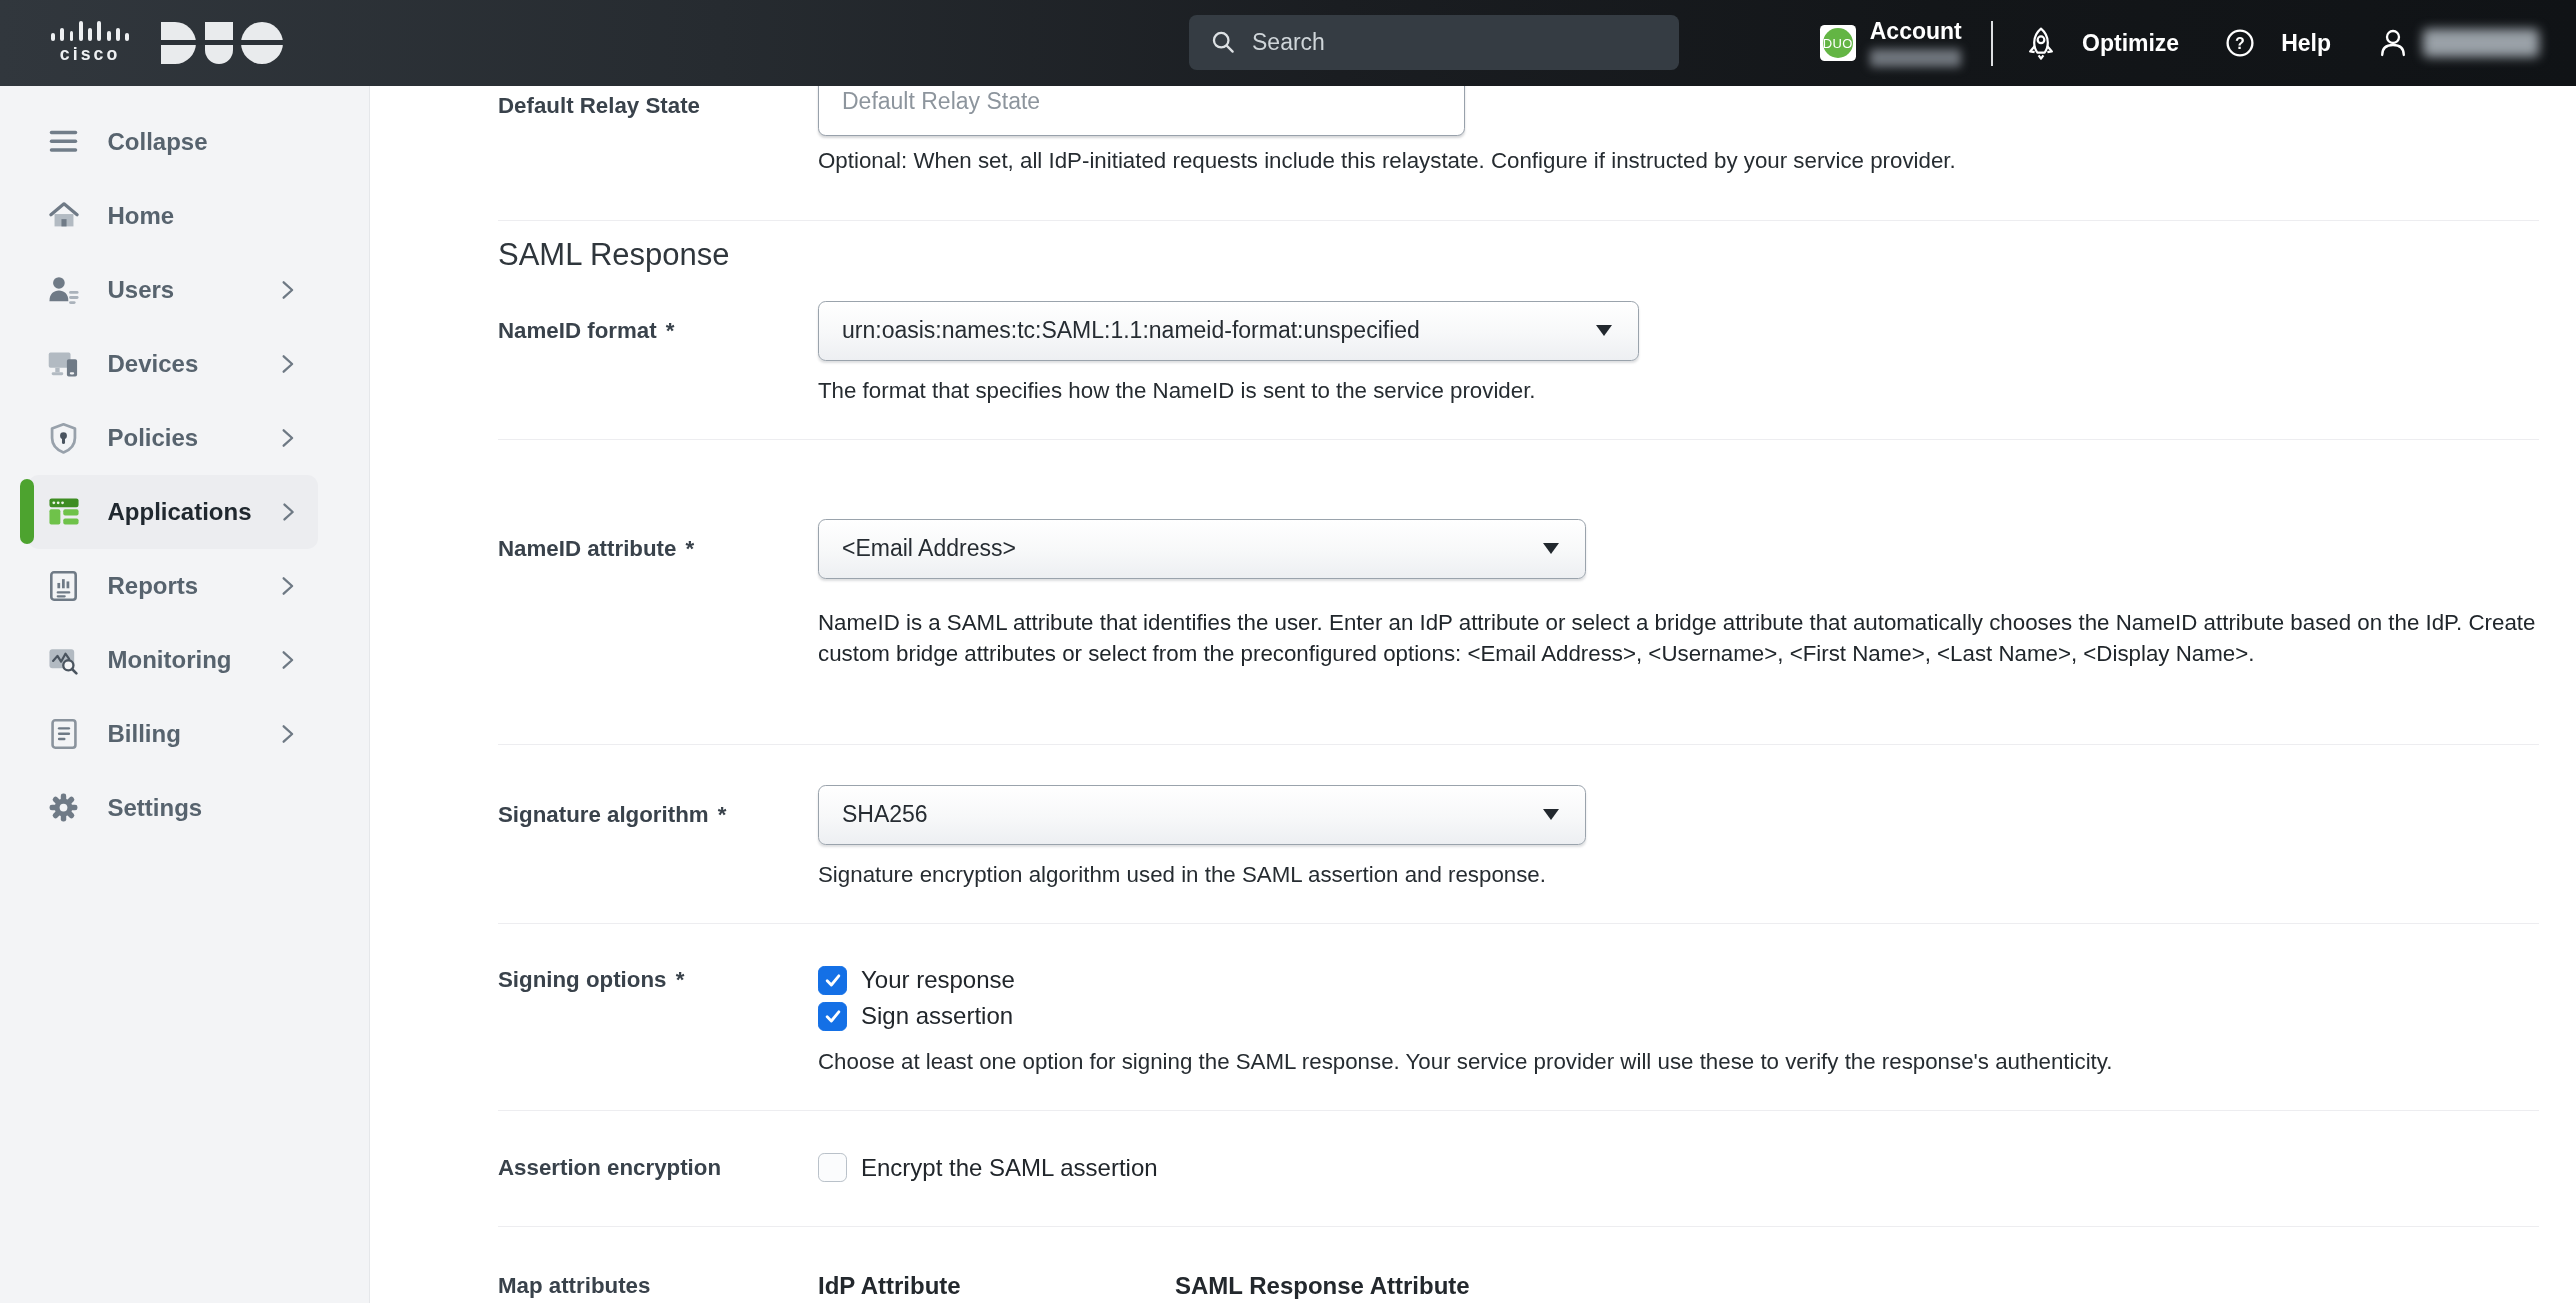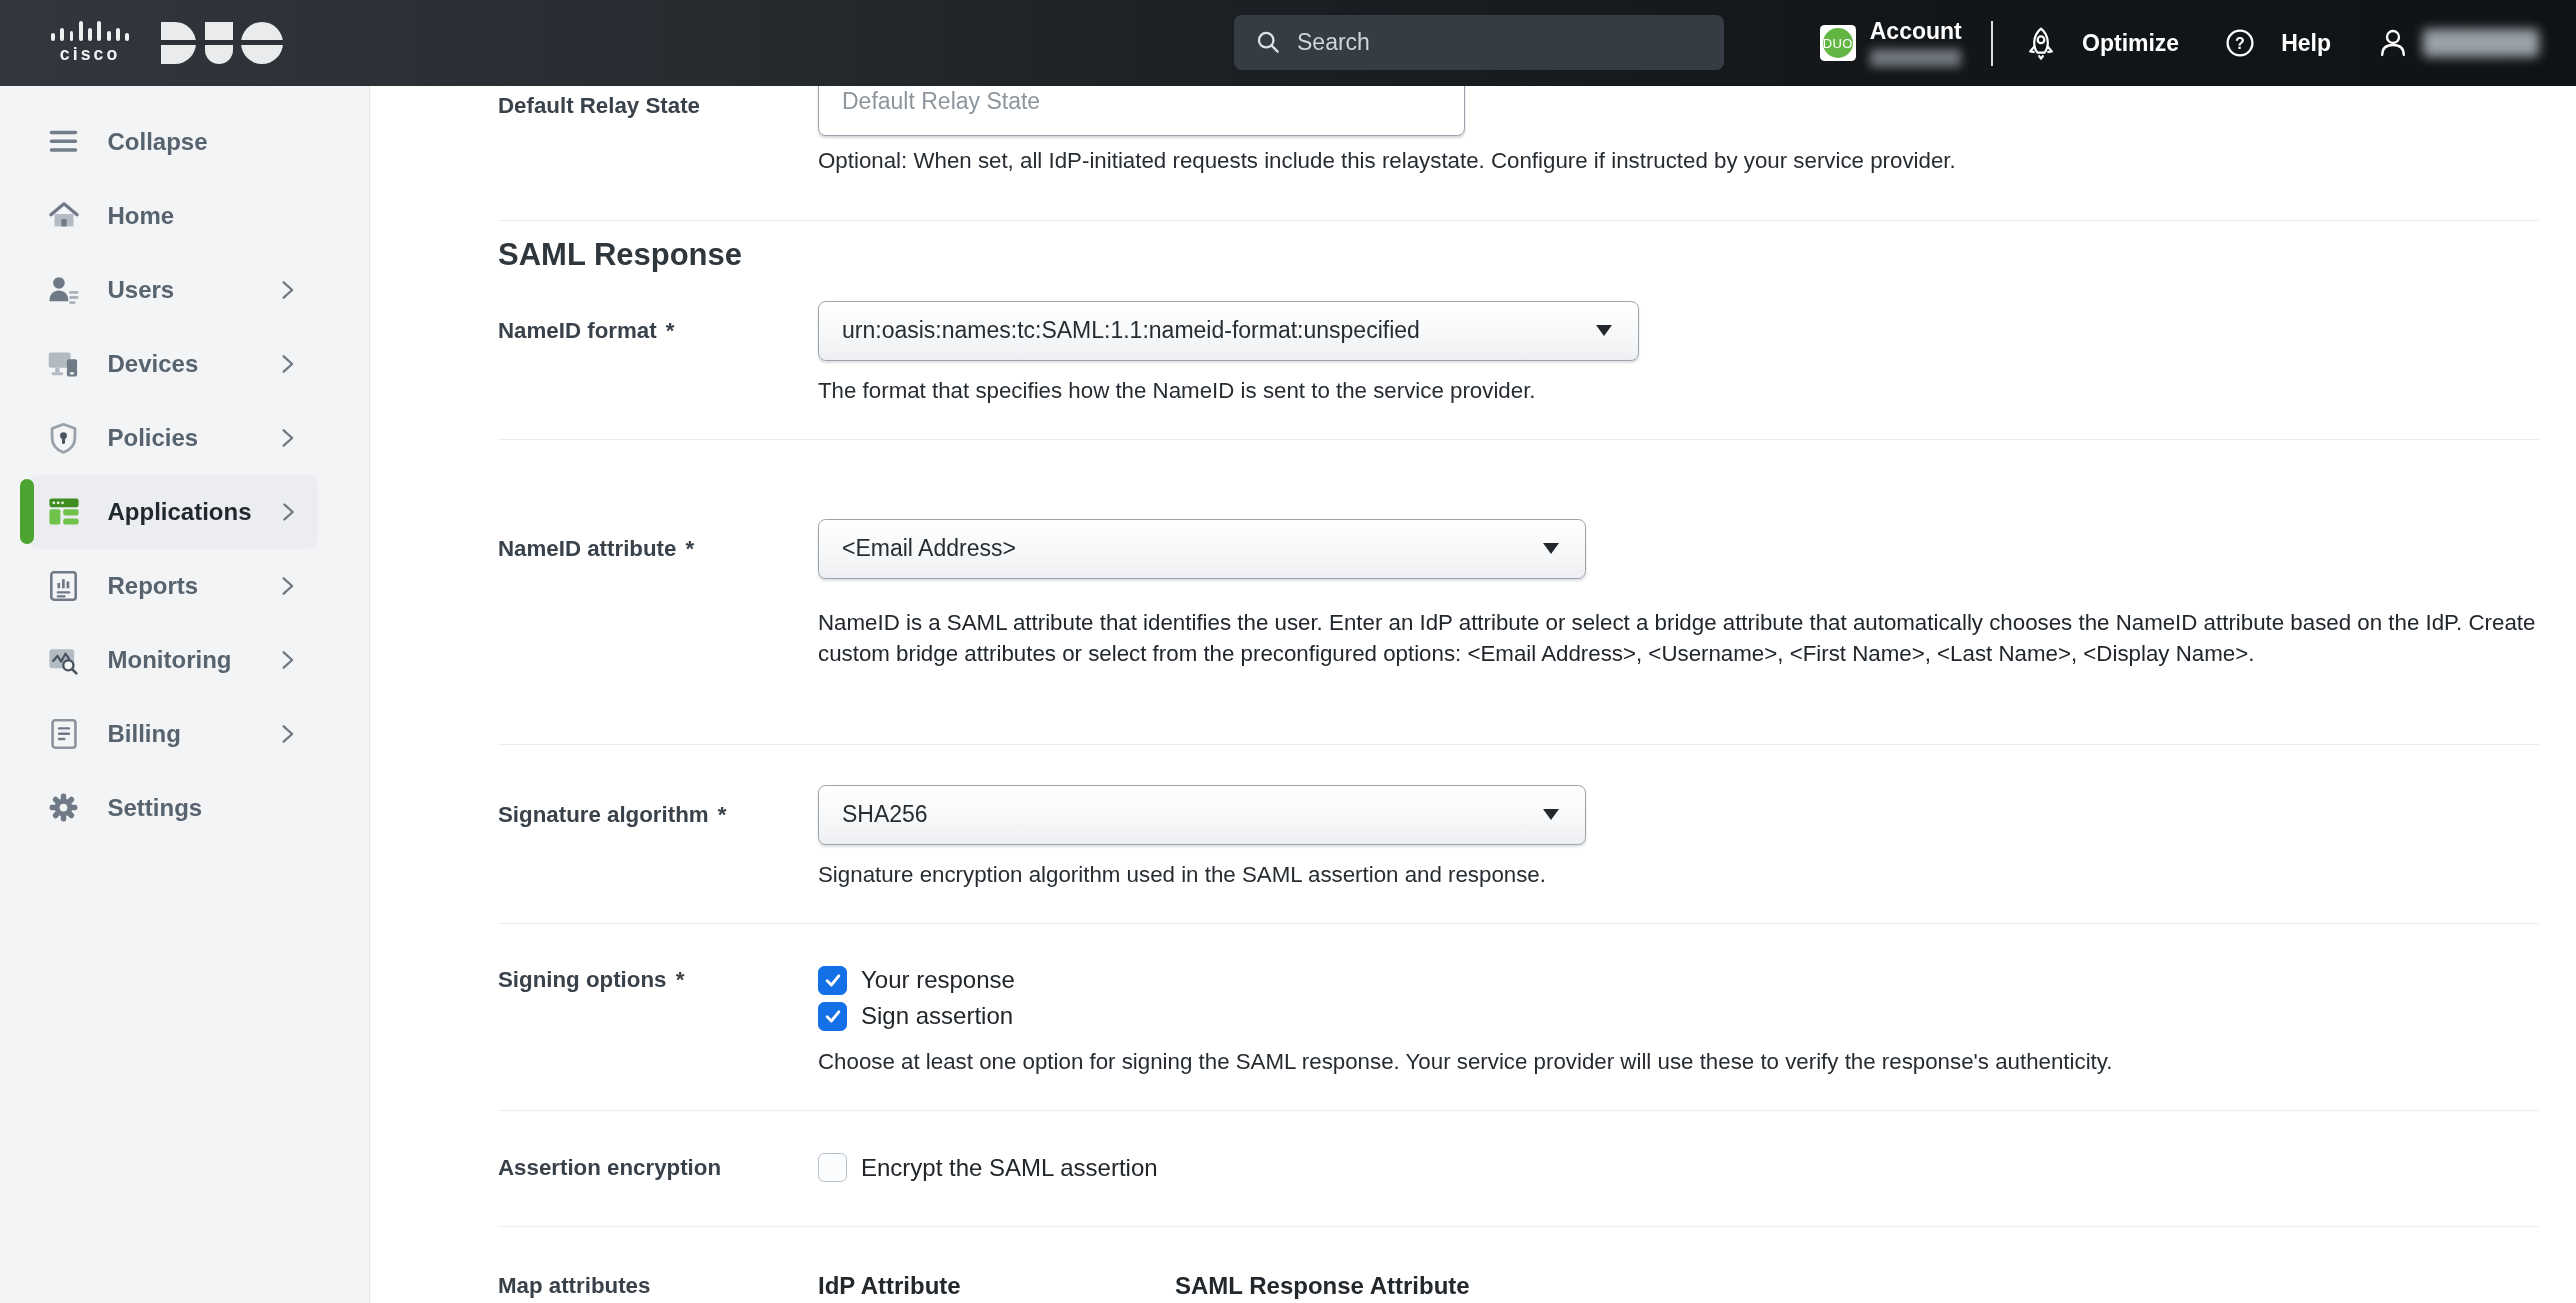--- a/index.html
+++ b/index.html
@@ -21,7 +21,7 @@
   .duo-o { width:42px; height:42px; background:#e9ebed; border-radius:50%; }
   .duo-slit { position:absolute; left:0; right:0; top:18.5px; height:4.6px; background:#2b3137; }
 
-  .search-box { position:absolute; left:1234px; top:15.4px; width:490px; height:55px;
+  .search-box { position:absolute; left:1189px; top:15.4px; width:490px; height:55px;
     background:#353c43; border-radius:7.7px; display:flex; align-items:center; padding:0 20px; gap:14px; }
   .search-box input { flex:1; background:transparent; border:none; outline:none;
     color:#e7eaec; font-size:23px; font-family:inherit; }

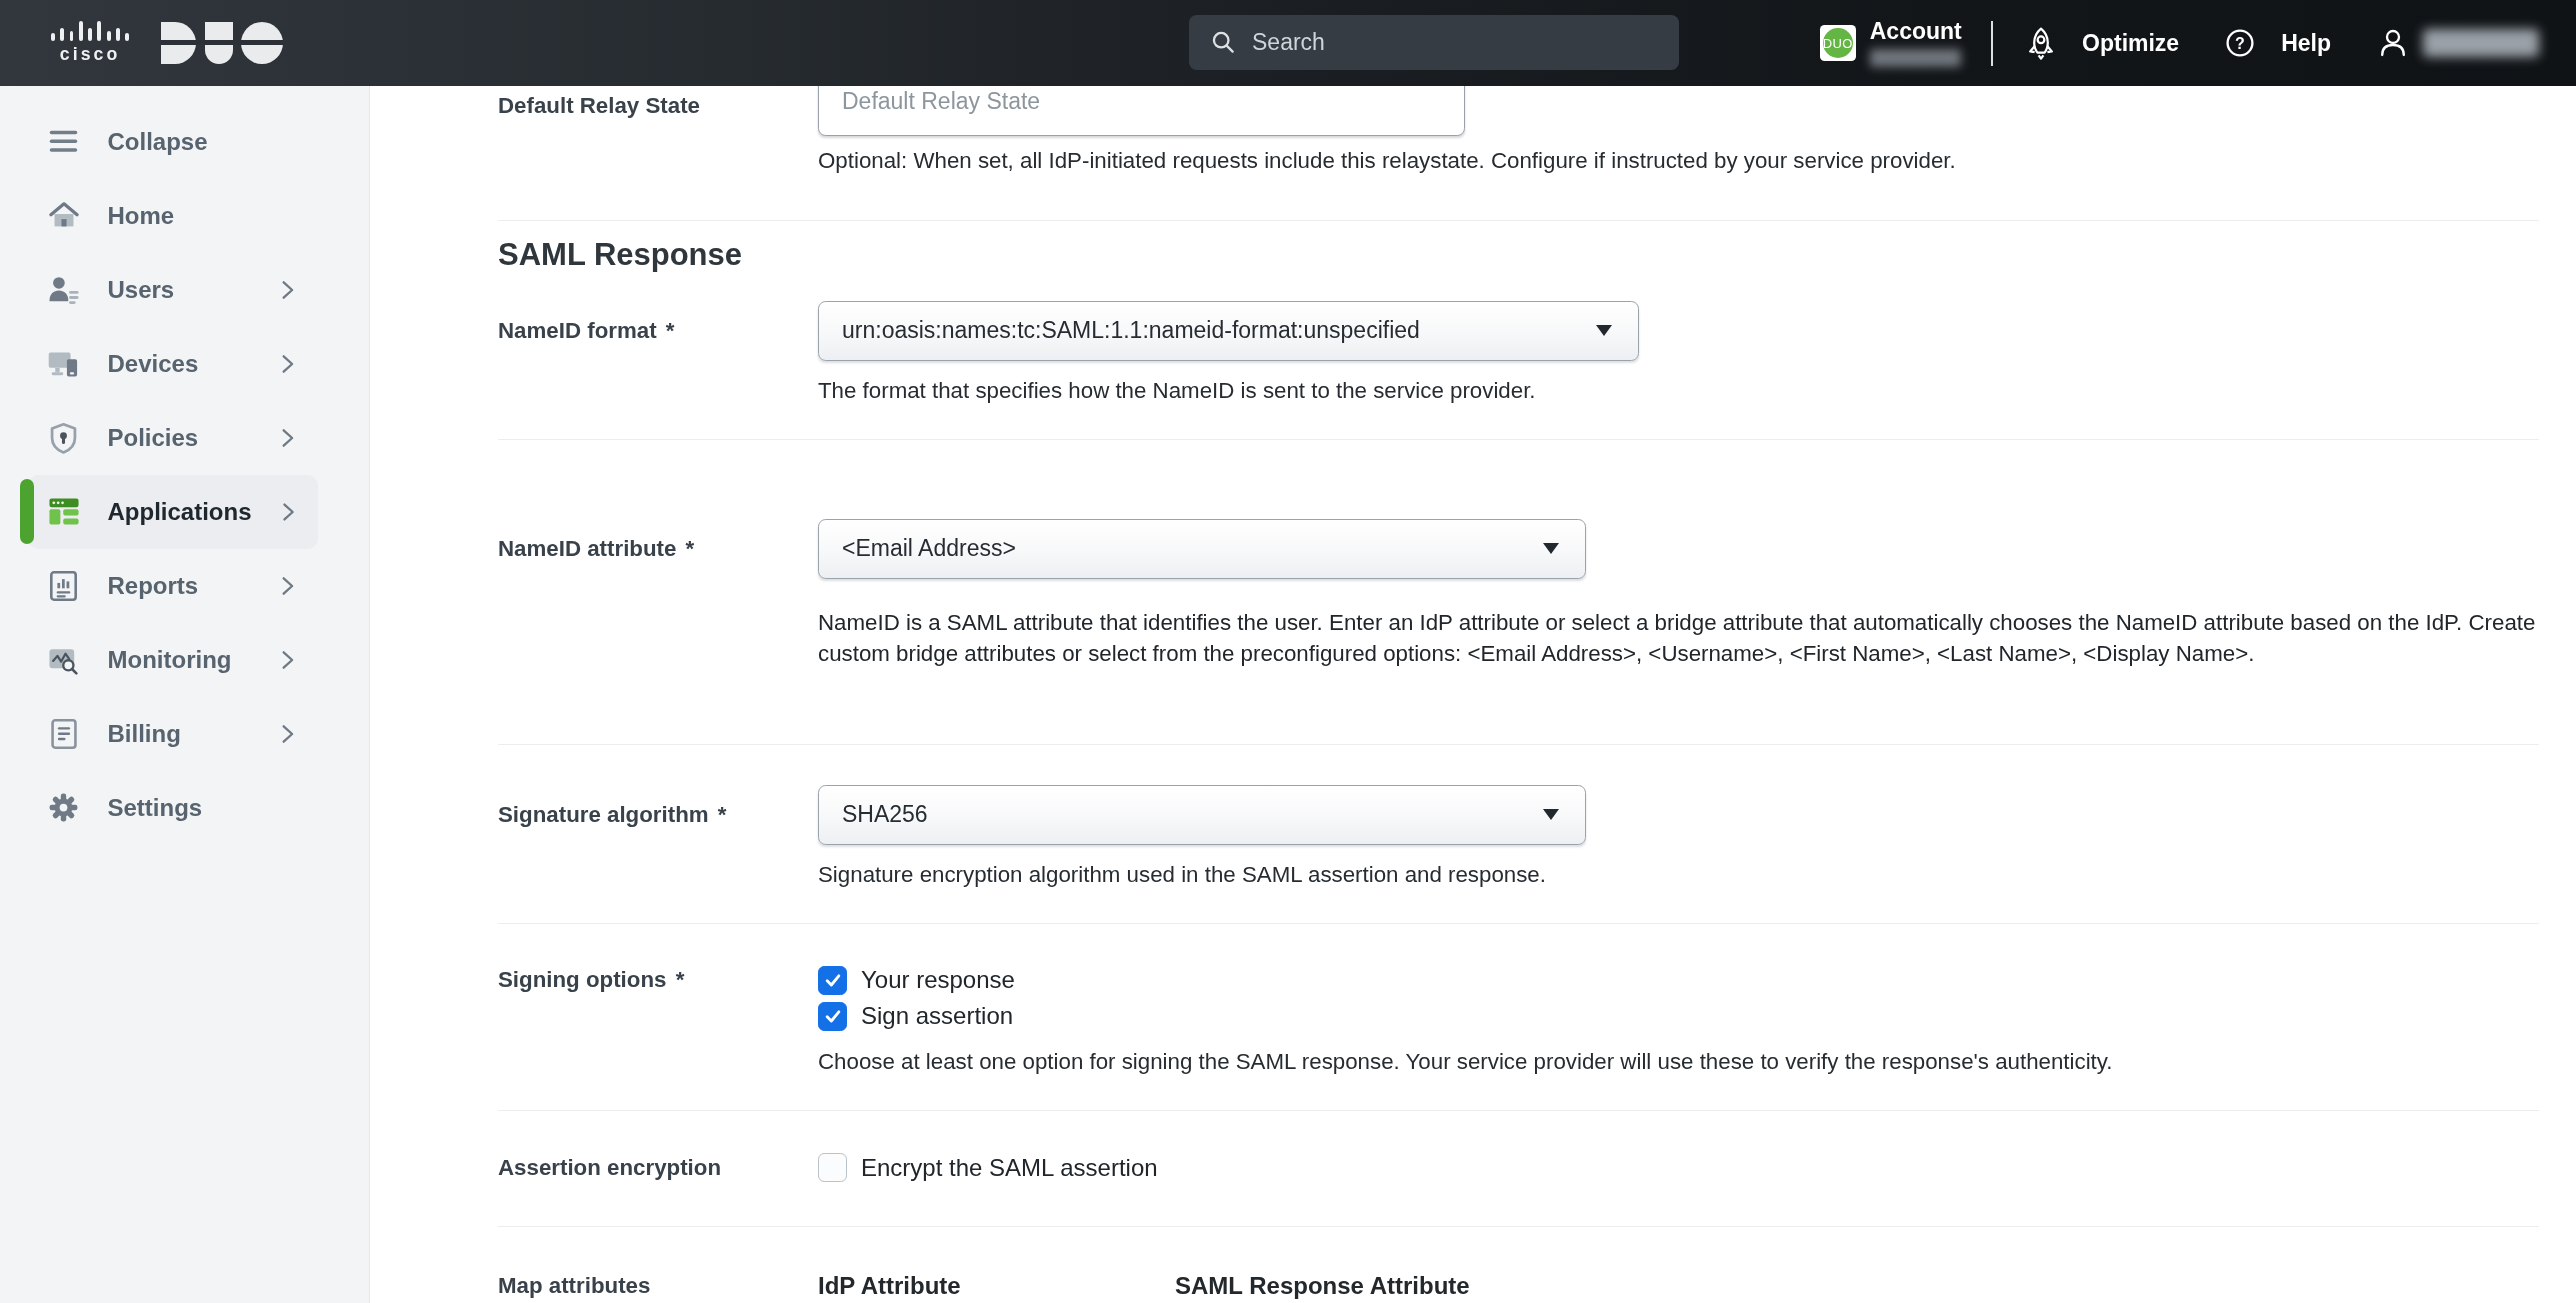--- a/index.html
+++ b/index.html
@@ -85,7 +85,7 @@
 
   .divider { border:none; border-top:1.5px solid #ededf0; }
 
-  .section-title { font-size:31px; font-weight:bold; color:#2f363c; line-height:34px; }
+  .section-title { font-size:31px; font-weight:normal; color:#2f363c; line-height:34px; }
 
   .check-row { display:flex; align-items:center; gap:14px; }
   .checkbox { width:29px; height:29px; border-radius:6.2px; flex:0 0 29px; cursor:pointer;

